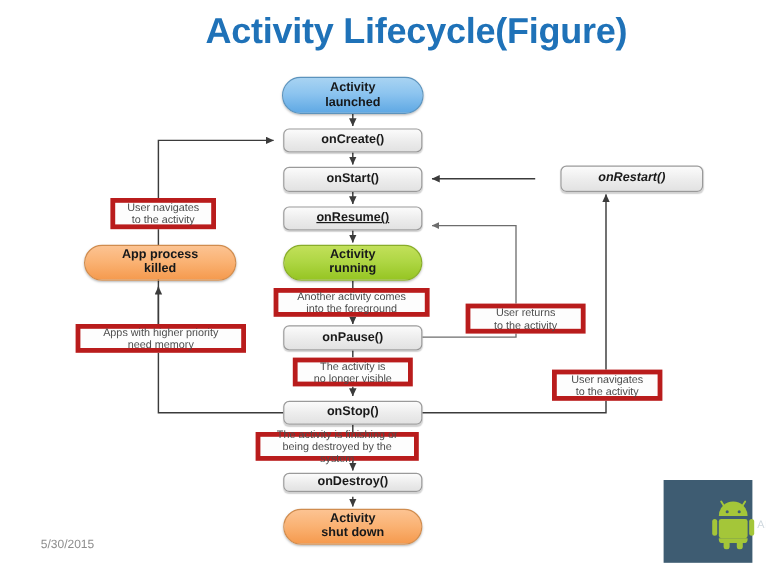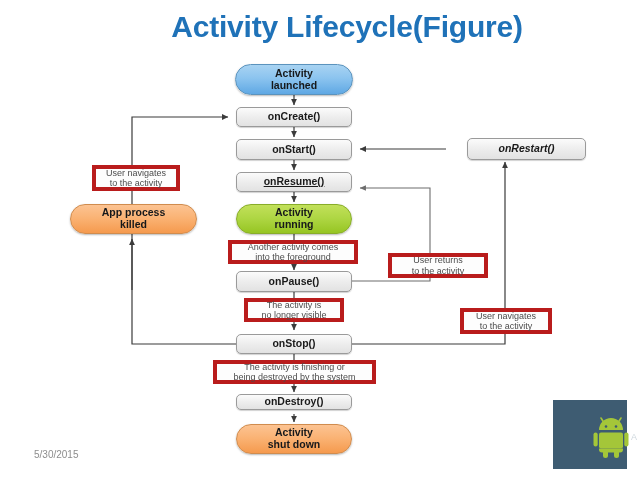--- a/index.html
+++ b/index.html
@@ -234,6 +234,12 @@
       </div>
     </div>
 
+    <div class="node note" style="left:63px;top:215px;width:142px;height:24px;">
+      <div>
+        <span>Apps with higher priority</span><br>
+        <span>need memory</span>
+      </div>
+    </div>
 
     <div class="node cb" style="left:467px;top:83px;width:119px;height:22px;font-style:italic;">
       <span>onRestart()</span>

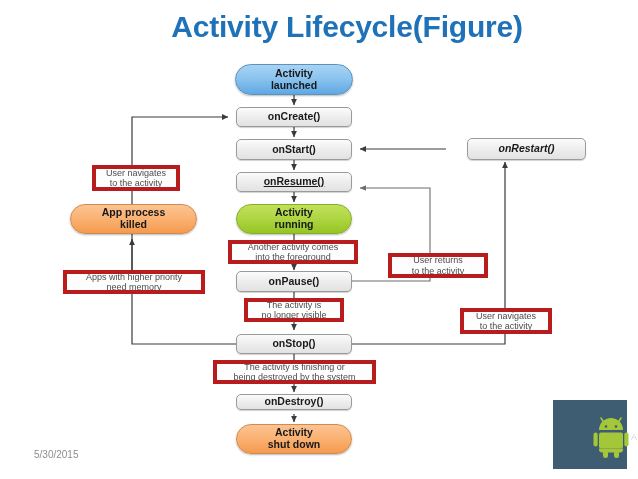--- a/index.html
+++ b/index.html
@@ -202,7 +202,7 @@
       <span>onStop()</span>
     </div>
 
-    <div class="node note" style="left:213px;top:305px;width:163px;height:24px;">
+    <div class="node note" style="left:213px;top:305px;width:136px;height:24px;">
       <div>
         <span>The activity is finishing or</span><br>
         <span>being destroyed by the system</span>

